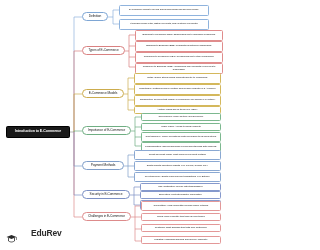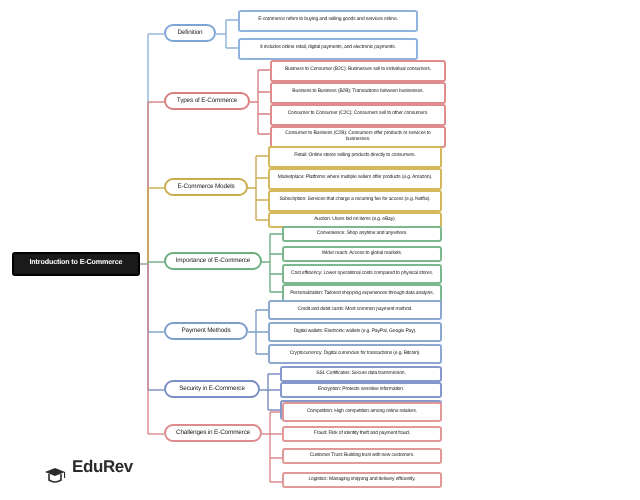--- a/index.html
+++ b/index.html
@@ -46,7 +46,7 @@
   .c-cha{border-color:#dd8b8b;}
   .c-cha-l{border-color:#e39898;}
 
-  .logo{position:absolute;left:22px;top:228px;display:flex;align-items:flex-end;gap:3px;}
+  .logo{position:absolute;left:6px;top:228px;display:flex;align-items:flex-end;gap:14px;}
   .cap{width:11px;height:9px;position:relative;}
   .logo-text{font-size:8.5px;font-weight:bold;color:#2b2b2b;letter-spacing:-.2px;}
 </style>

